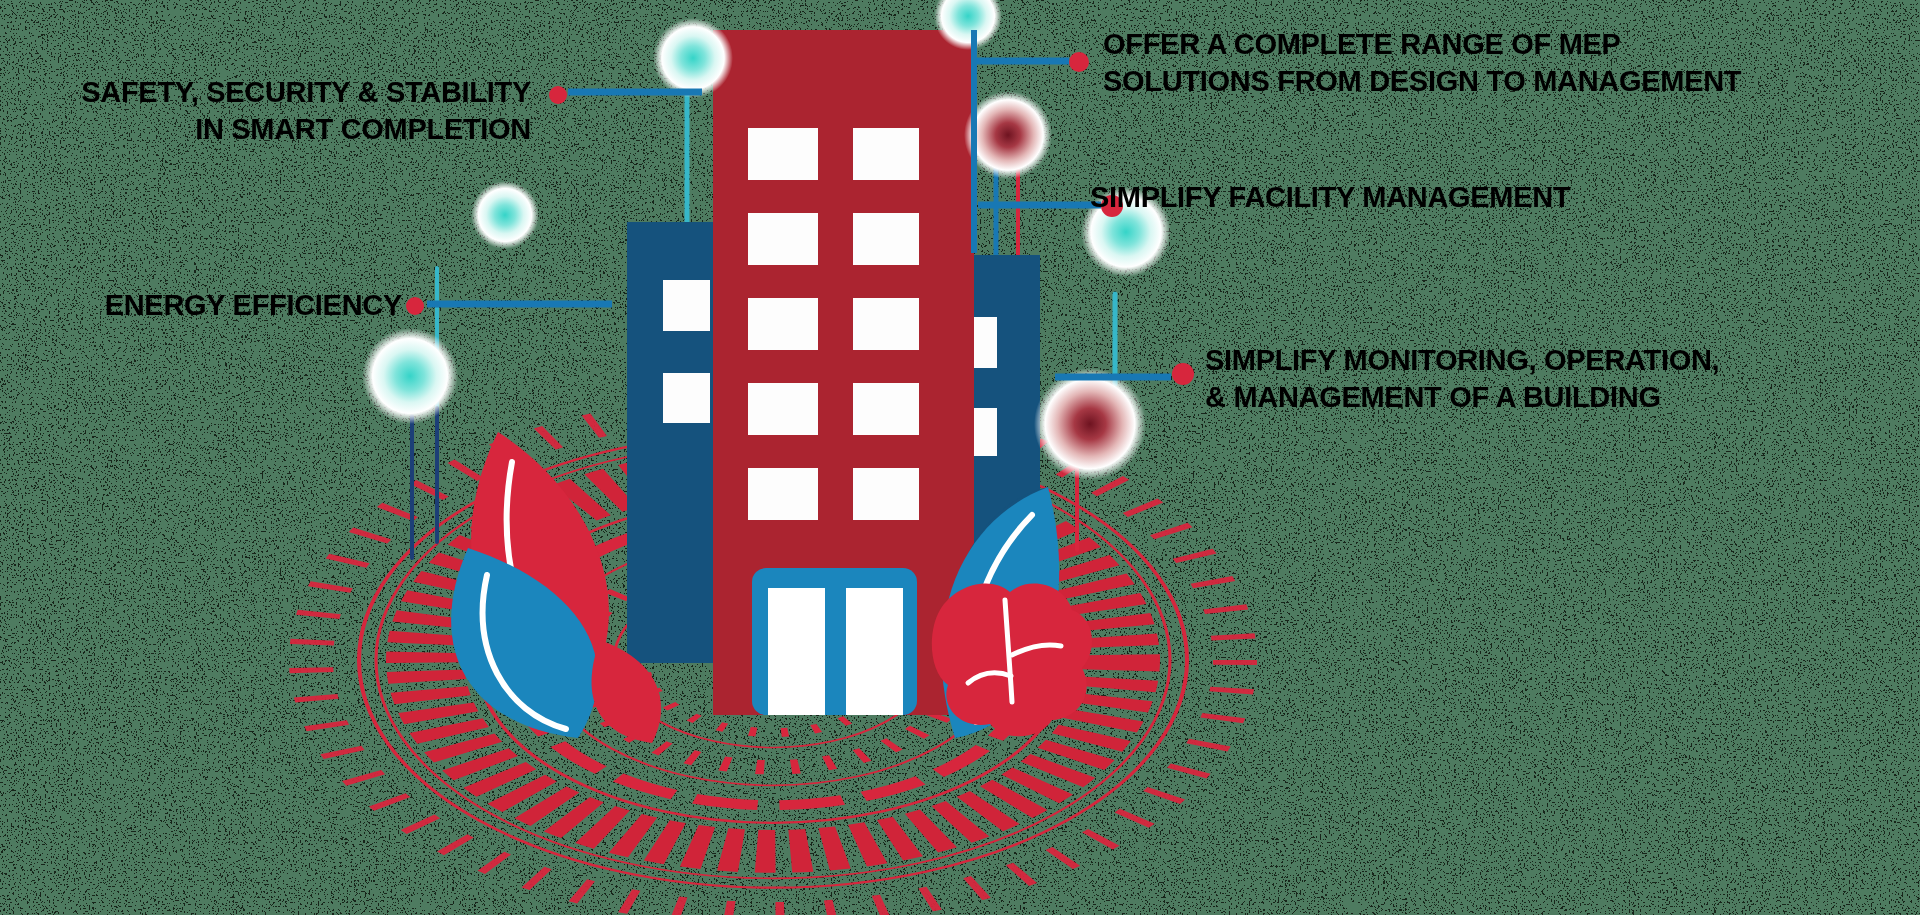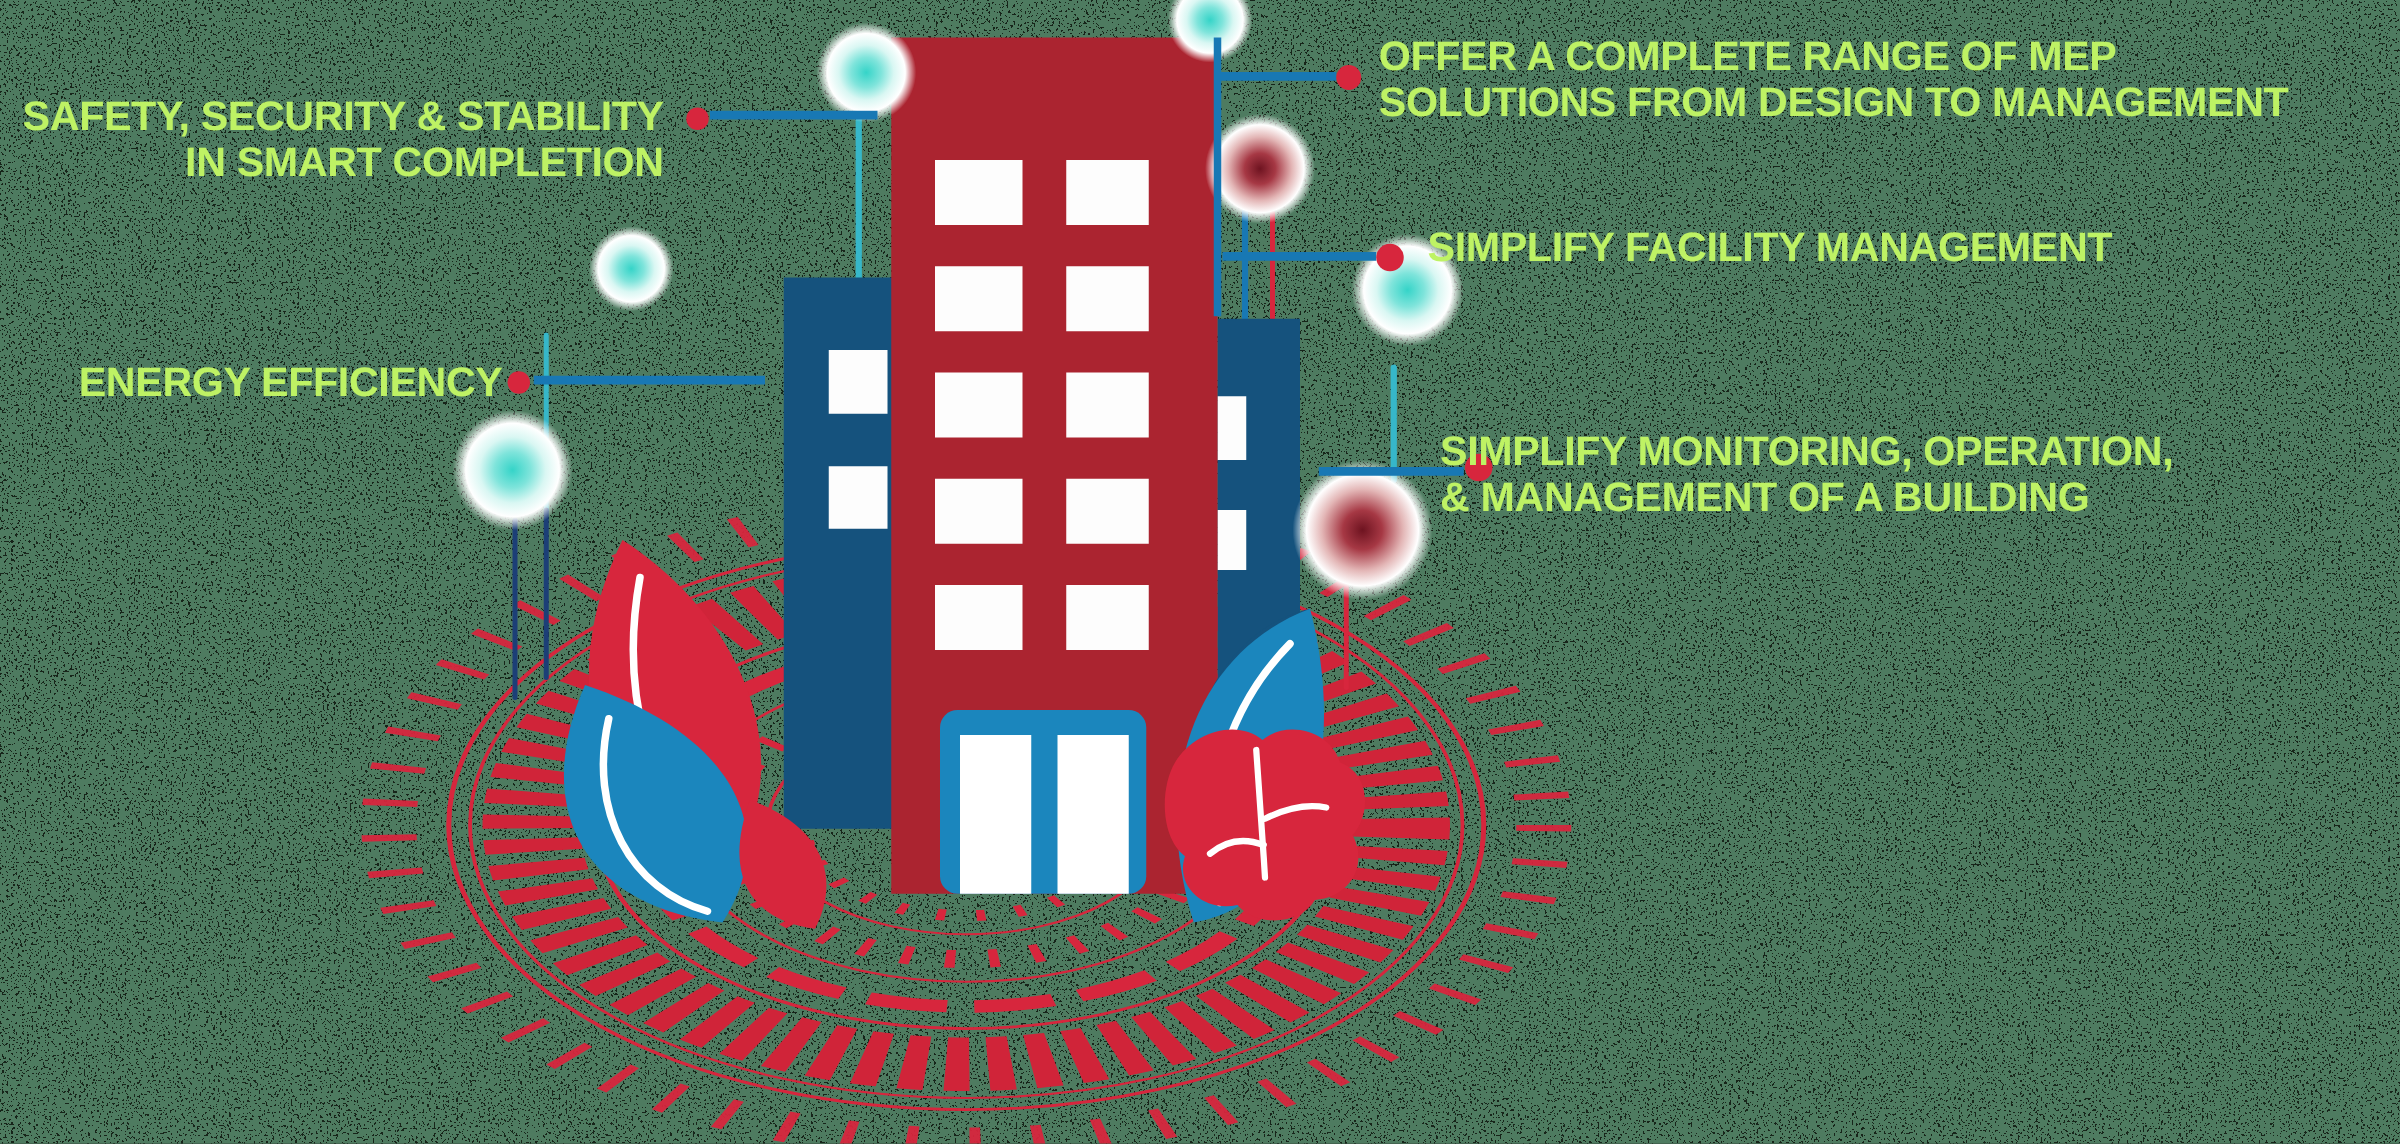--- a/index.html
+++ b/index.html
@@ -6,8 +6,8 @@
   .stage{position:relative;width:1920px;height:915px;overflow:hidden;background:#4e7b60;
          font-family:"Liberation Sans", sans-serif;}
   .layer{position:absolute;left:0;top:0;width:1920px;height:915px;}
-  .callout{position:absolute;font-weight:800;font-size:33px;line-height:37px;
-           color:#bef264;letter-spacing:-0.3px;white-space:nowrap;}
+  .callout{position:absolute;font-weight:800;font-size:29px;line-height:37px;
+           color:#000000;letter-spacing:-0.3px;white-space:nowrap;}
   .align-right{text-align:right;}
 </style>
 </head>

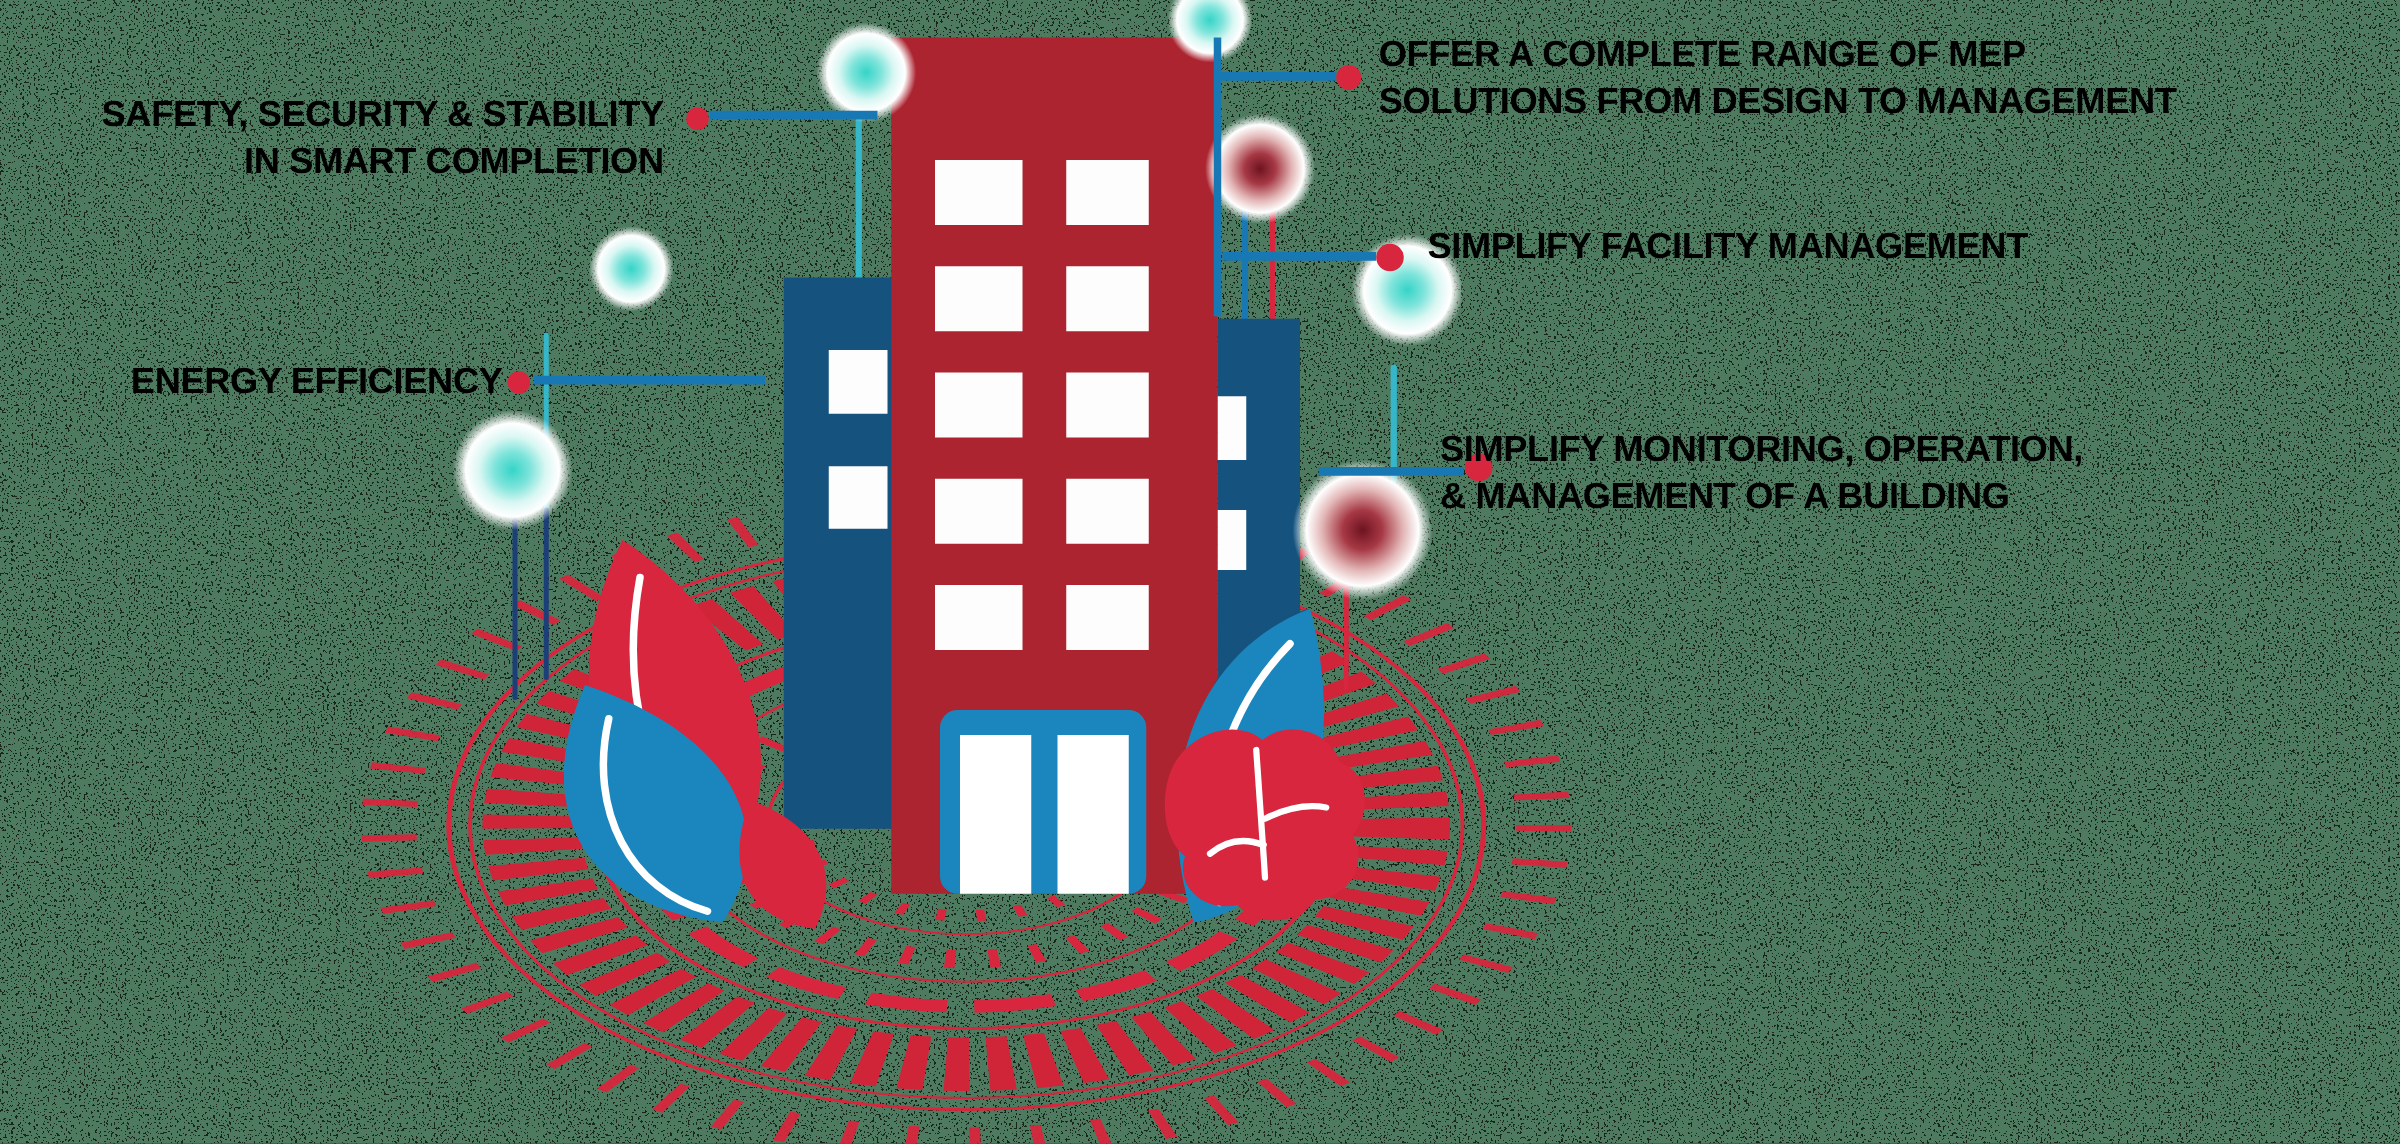--- a/index.html
+++ b/index.html
@@ -163,7 +163,7 @@
     <div>SOLUTIONS FROM DESIGN TO MANAGEMENT</div>
   </div>
 
-  <div class="callout" style="left:1142px;top:179px;">
+  <div class="callout" style="left:1090px;top:179px;">
     <div>SIMPLIFY FACILITY MANAGEMENT</div>
   </div>
 

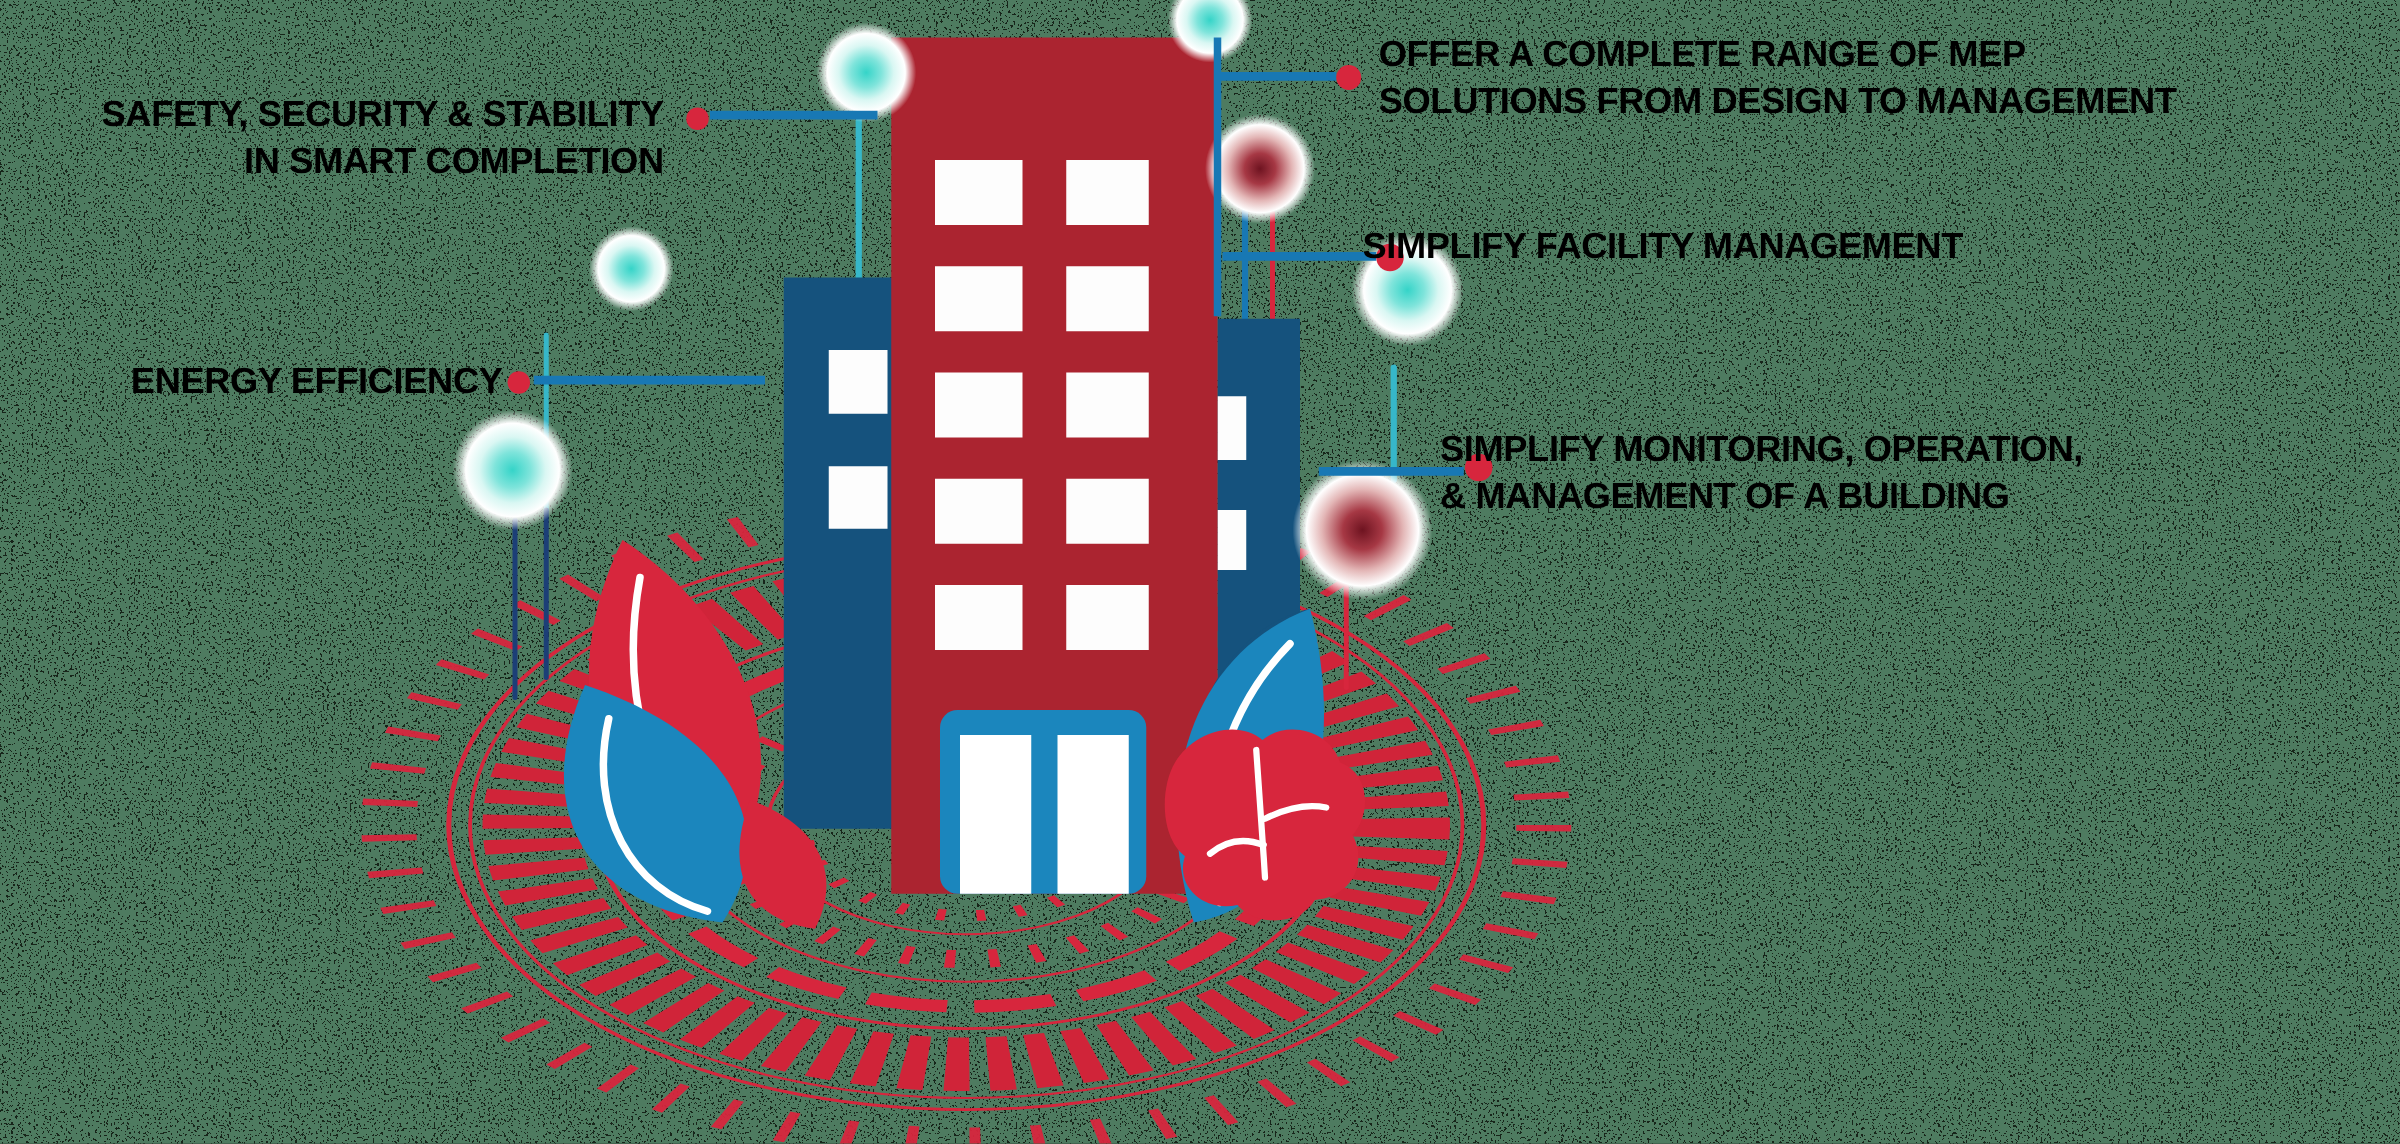--- a/index.html
+++ b/index.html
@@ -167,7 +167,7 @@
     <div>SIMPLIFY FACILITY MANAGEMENT</div>
   </div>
 
-  <div class="callout" style="left:1152px;top:342px;">
+  <div class="callout" style="left:1205px;top:342px;">
     <div>SIMPLIFY MONITORING, OPERATION,</div>
     <div>&amp; MANAGEMENT OF A BUILDING</div>
   </div>

